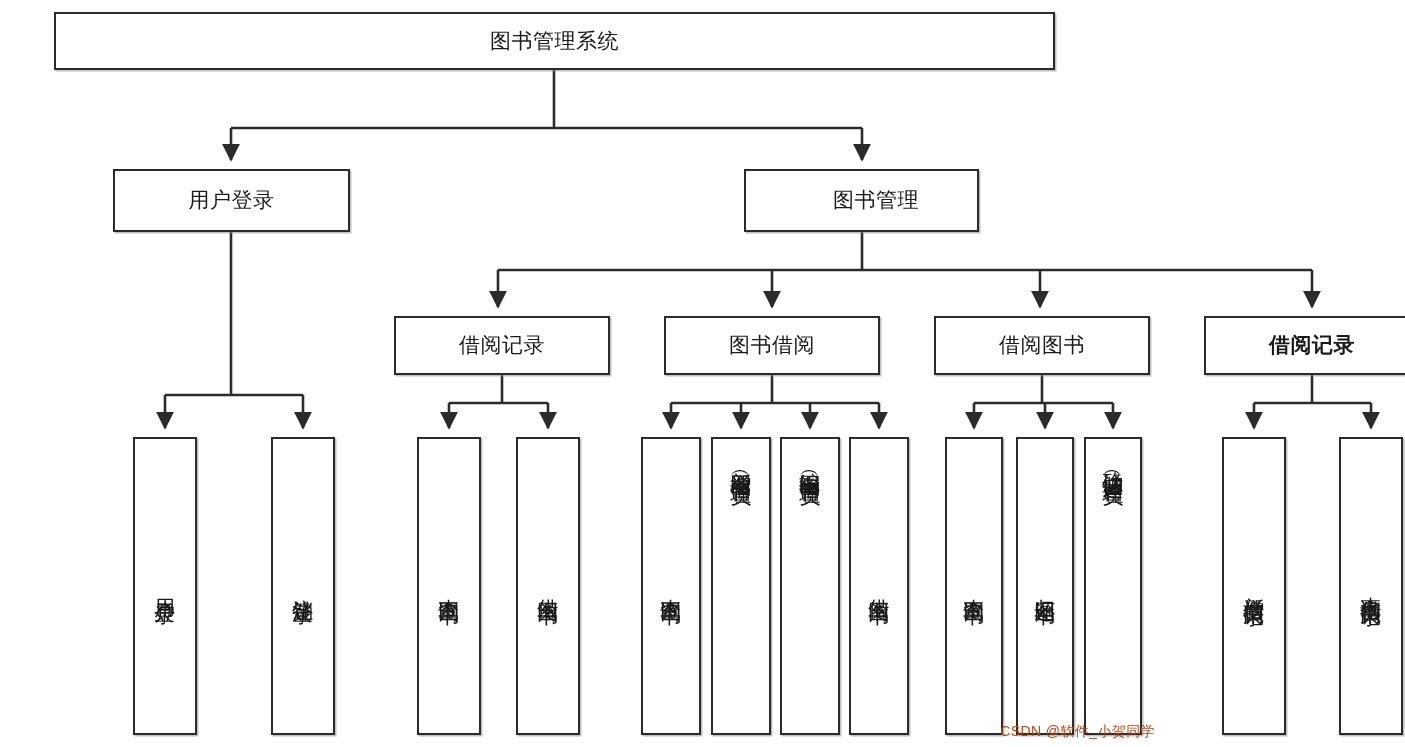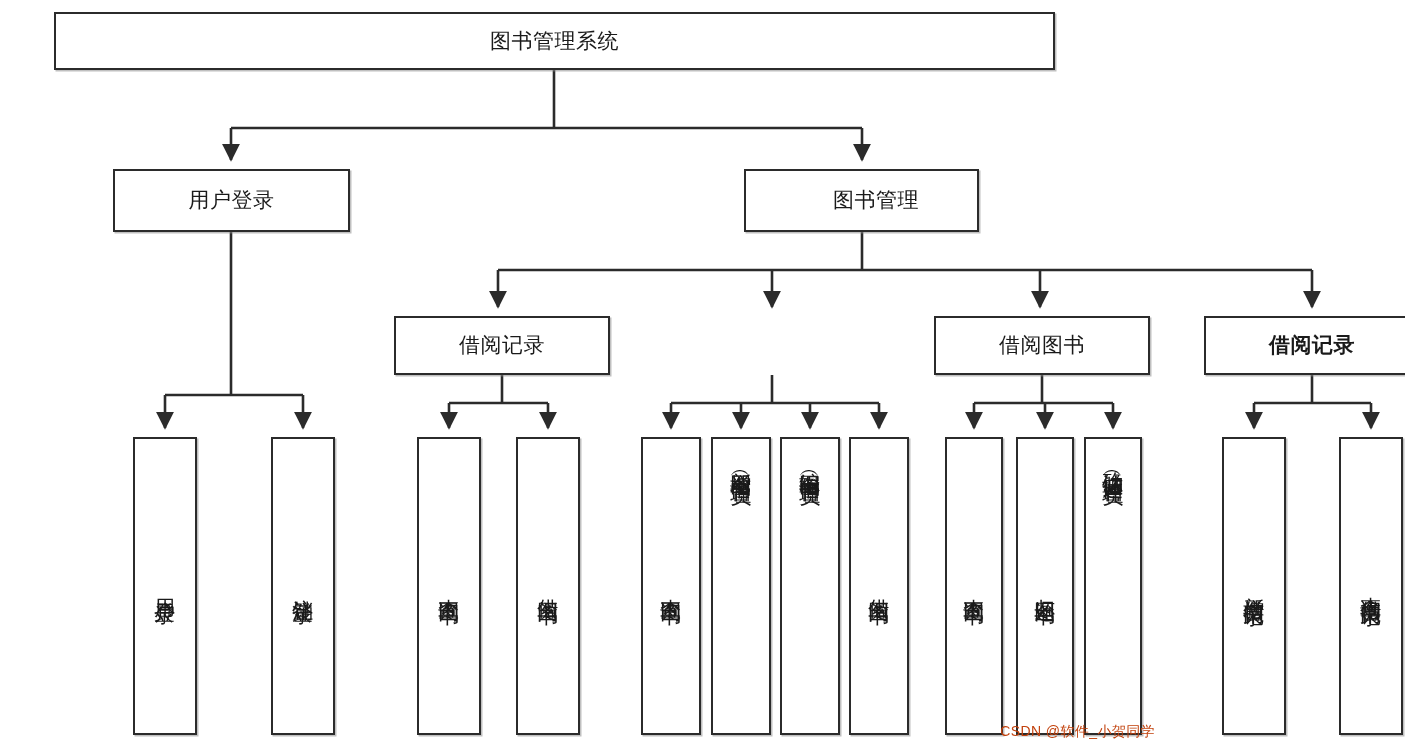--- a/index.html
+++ b/index.html
@@ -163,6 +163,9 @@
   <div class="node-box" style="left: 362px; top: 316px; width: 216px; height: 59px;">
     <span class="node-label">借阅记录</span>
   </div>
+  <div class="node-box" style="left: 632px; top: 316px; width: 216px; height: 59px;">
+    <span class="node-label">图书借阅</span>
+  </div>
   <div class="node-box" style="left: 902px; top: 316px; width: 216px; height: 59px;">
     <span class="node-label">借阅图书</span>
   </div>

